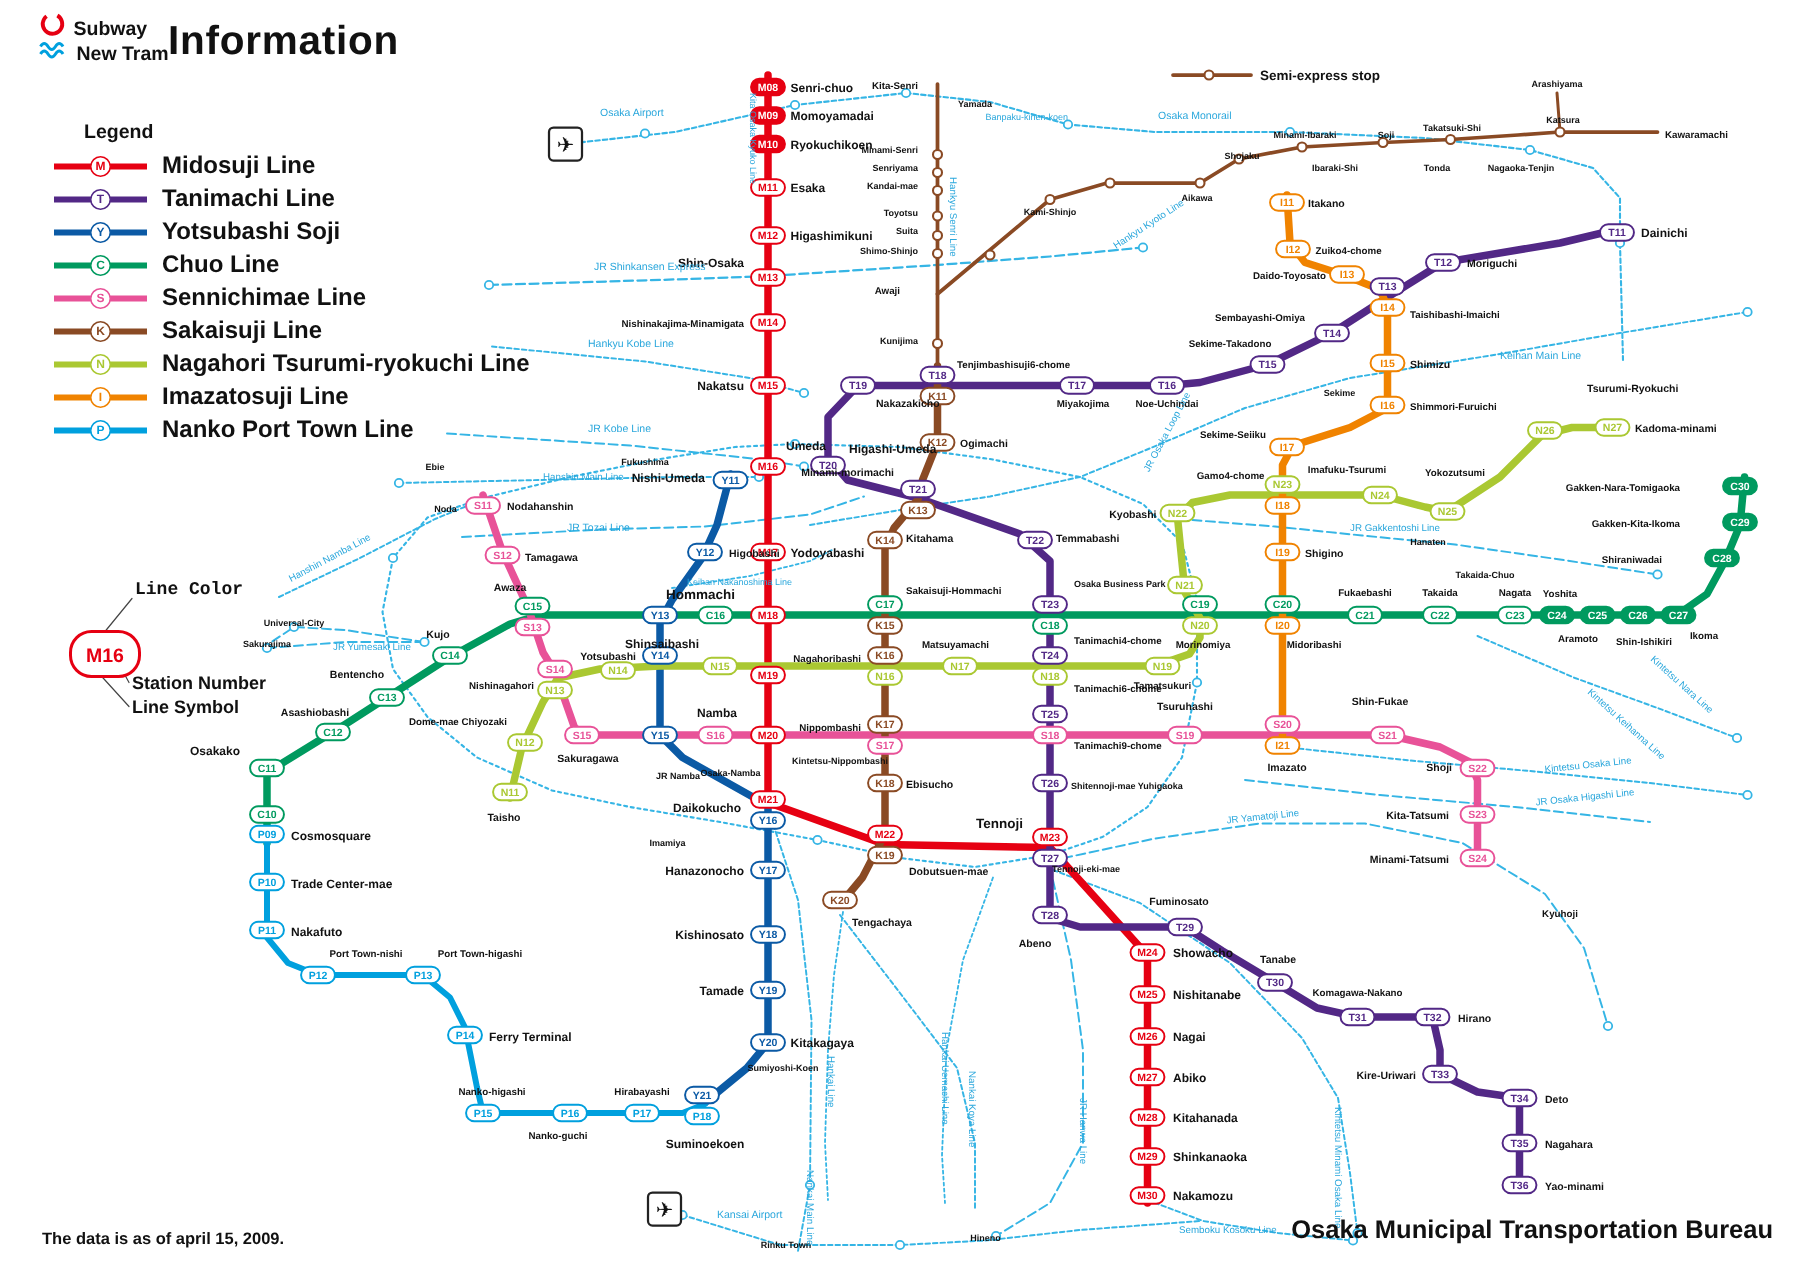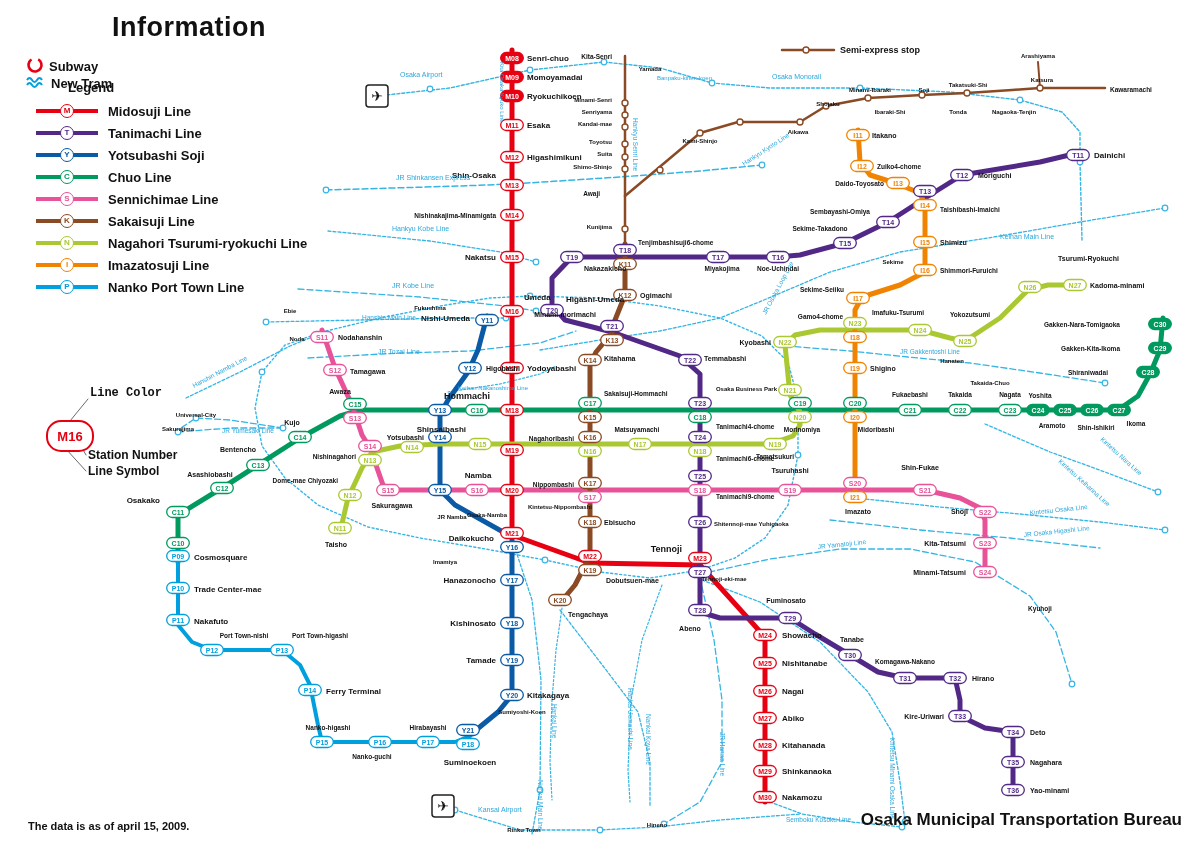--- a/index.html
+++ b/index.html
@@ -7,7 +7,7 @@
        font-family:"Liberation Sans",sans-serif;color:#111;}
   #map-svg{position:absolute;left:0;top:0;}
   #map-svg text{font-family:"Liberation Sans",sans-serif;}
-  #logo{position:absolute;left:26px;top:10px;margin-top:48px;}
+  #logo{position:absolute;left:26px;top:10px;}
   .logo-row{display:flex;align-items:center;gap:5px;height:17px;}
   .logo-text{font-size:13px;font-weight:bold;}
   #title{position:absolute;left:112px;top:12px;font-size:27px;font-weight:800;letter-spacing:.5px;}

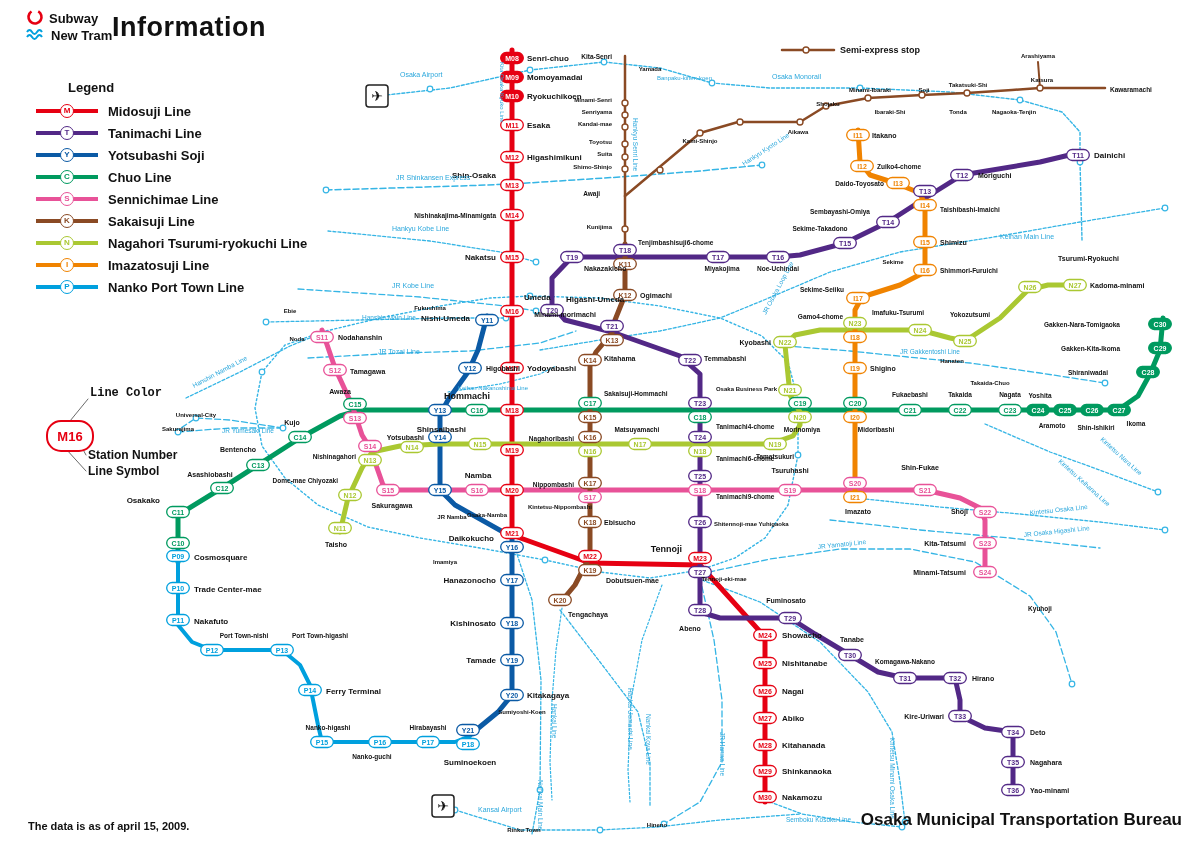--- a/index.html
+++ b/index.html
@@ -11,7 +11,7 @@
   .logo-row{display:flex;align-items:center;gap:5px;height:17px;}
   .logo-text{font-size:13px;font-weight:bold;}
   #title{position:absolute;left:112px;top:12px;font-size:27px;font-weight:800;letter-spacing:.5px;}
-  #legend-title{position:absolute;left:32px;top:80px;font-size:13px;font-weight:bold;padding-left:36px;}
+  #legend-title{position:absolute;left:20px;top:80px;font-size:13px;font-weight:bold;padding-left:36px;}
   #legend-items{position:absolute;left:36px;top:100px;}
   .lg-row{display:flex;align-items:center;height:22px;}
   .lg-sample{position:relative;width:62px;height:16px;margin-right:10px;flex:0 0 62px;}

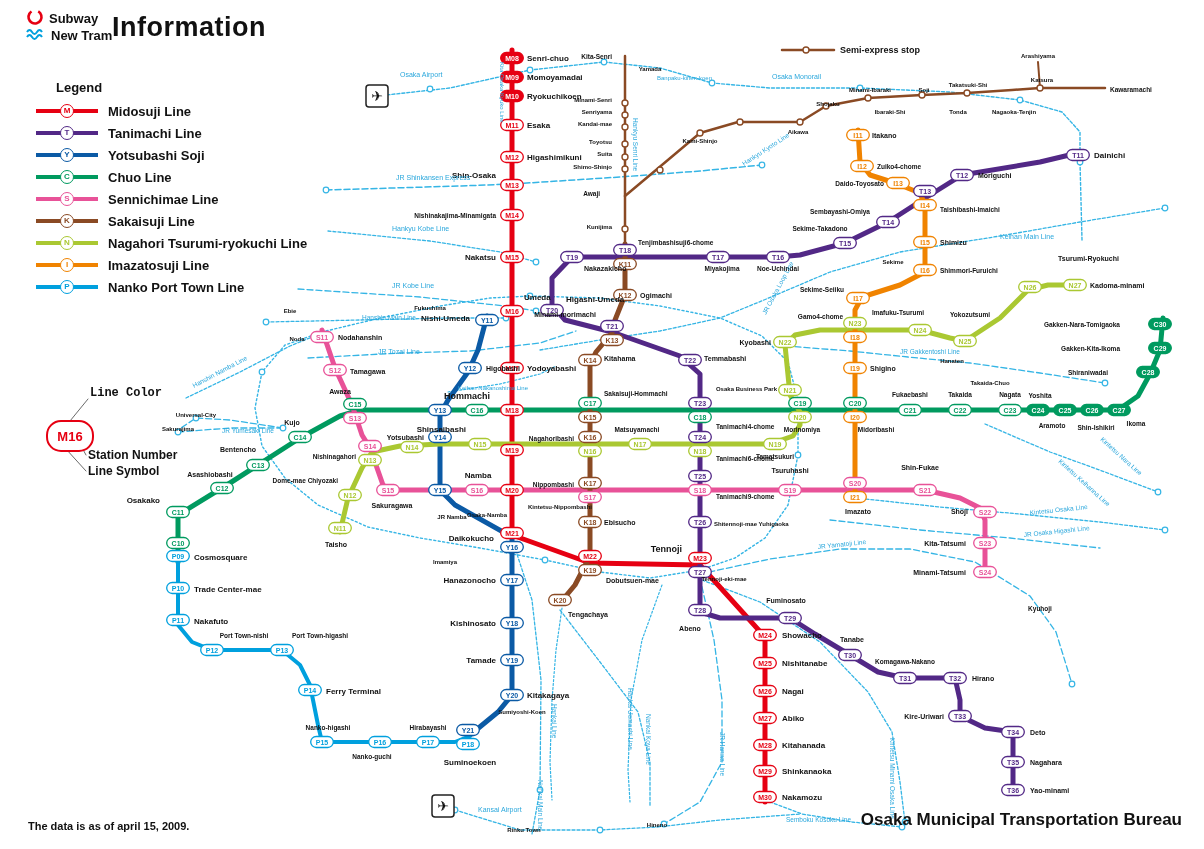--- a/index.html
+++ b/index.html
@@ -19,7 +19,7 @@
   .lg-circ{position:absolute;top:1px;width:12px;height:12px;border-radius:50%;background:#fff;
            border:1.6px solid #000;font-size:8px;font-weight:bold;text-align:center;line-height:12px;}
   .lg-dash{position:absolute;top:7px;left:0;width:62px;border-top:2px dashed #35b5e5;}
-  .lg-label{font-size:13px;font-weight:bold;}
+  .lg-label{font-size:16px;font-weight:bold;}
   #linecolor-label{position:absolute;left:90px;top:386px;font-size:12px;font-weight:bold;font-family:Liberation Mono, monospace;}
   #sample-oval{position:absolute;left:46px;top:420px;width:44px;height:28px;border:2.5px solid #e60012;
                border-radius:15px;color:#e60012;font-weight:bold;font-size:13px;

